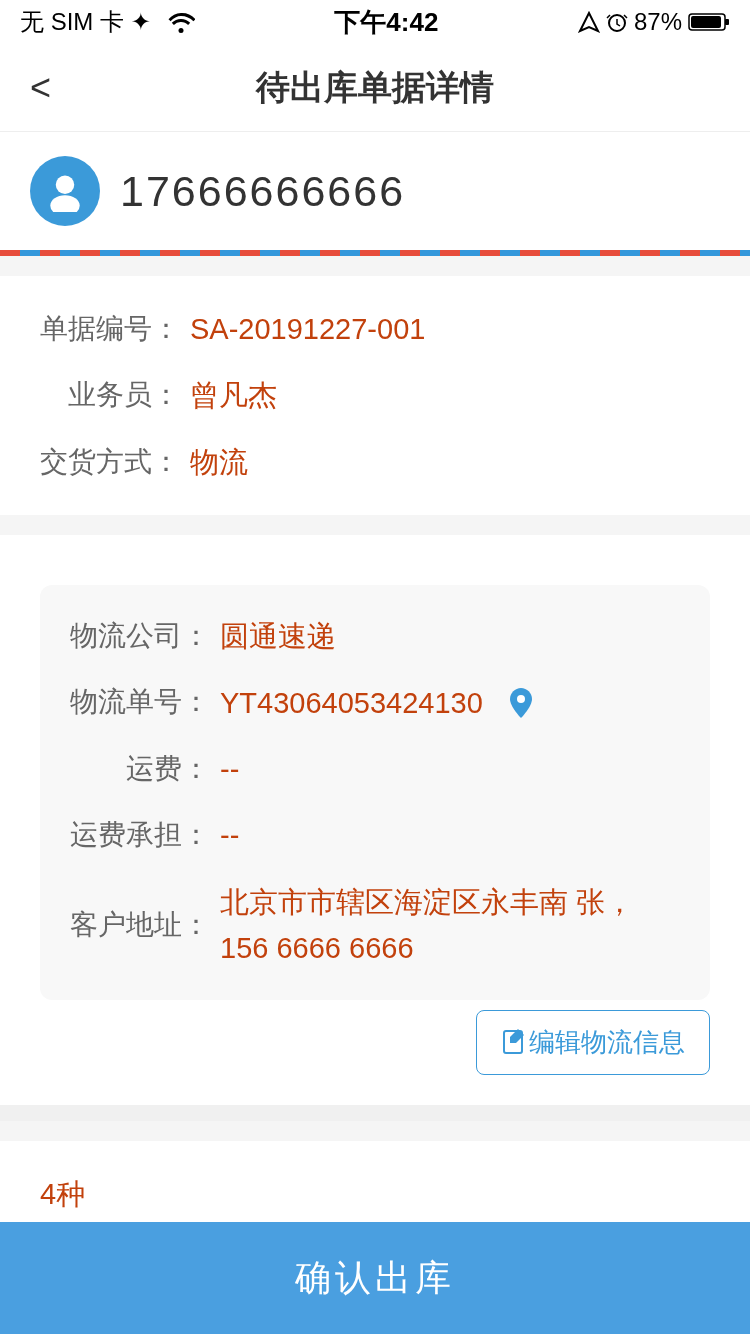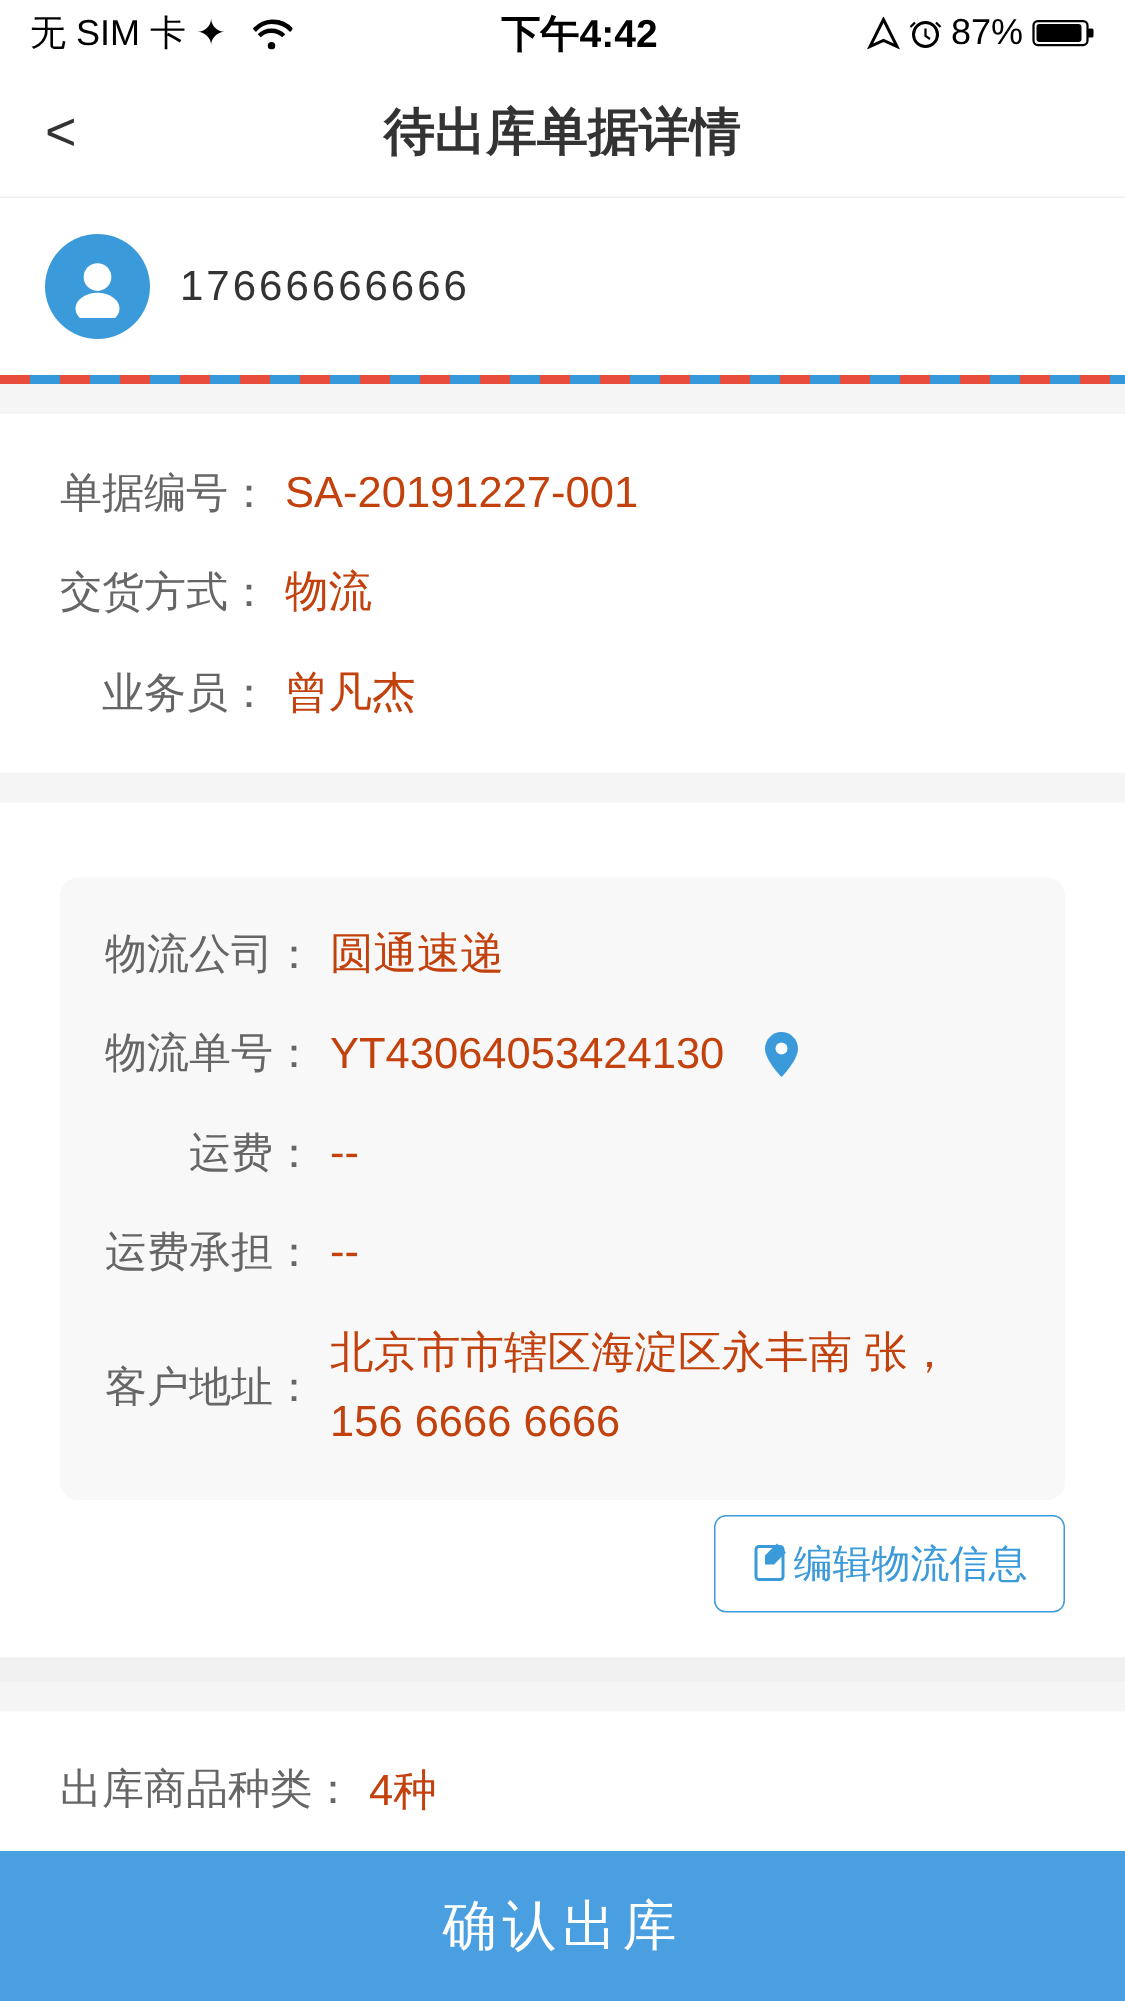--- a/index.html
+++ b/index.html
@@ -85,7 +85,7 @@
     }
     .user-avatar svg { width: 42px; height: 42px; fill: white; }
     .user-phone {
-      font-size: 28px;
+      font-size: 43px;
       font-weight: 500;
       color: #333;
       letter-spacing: 2px;

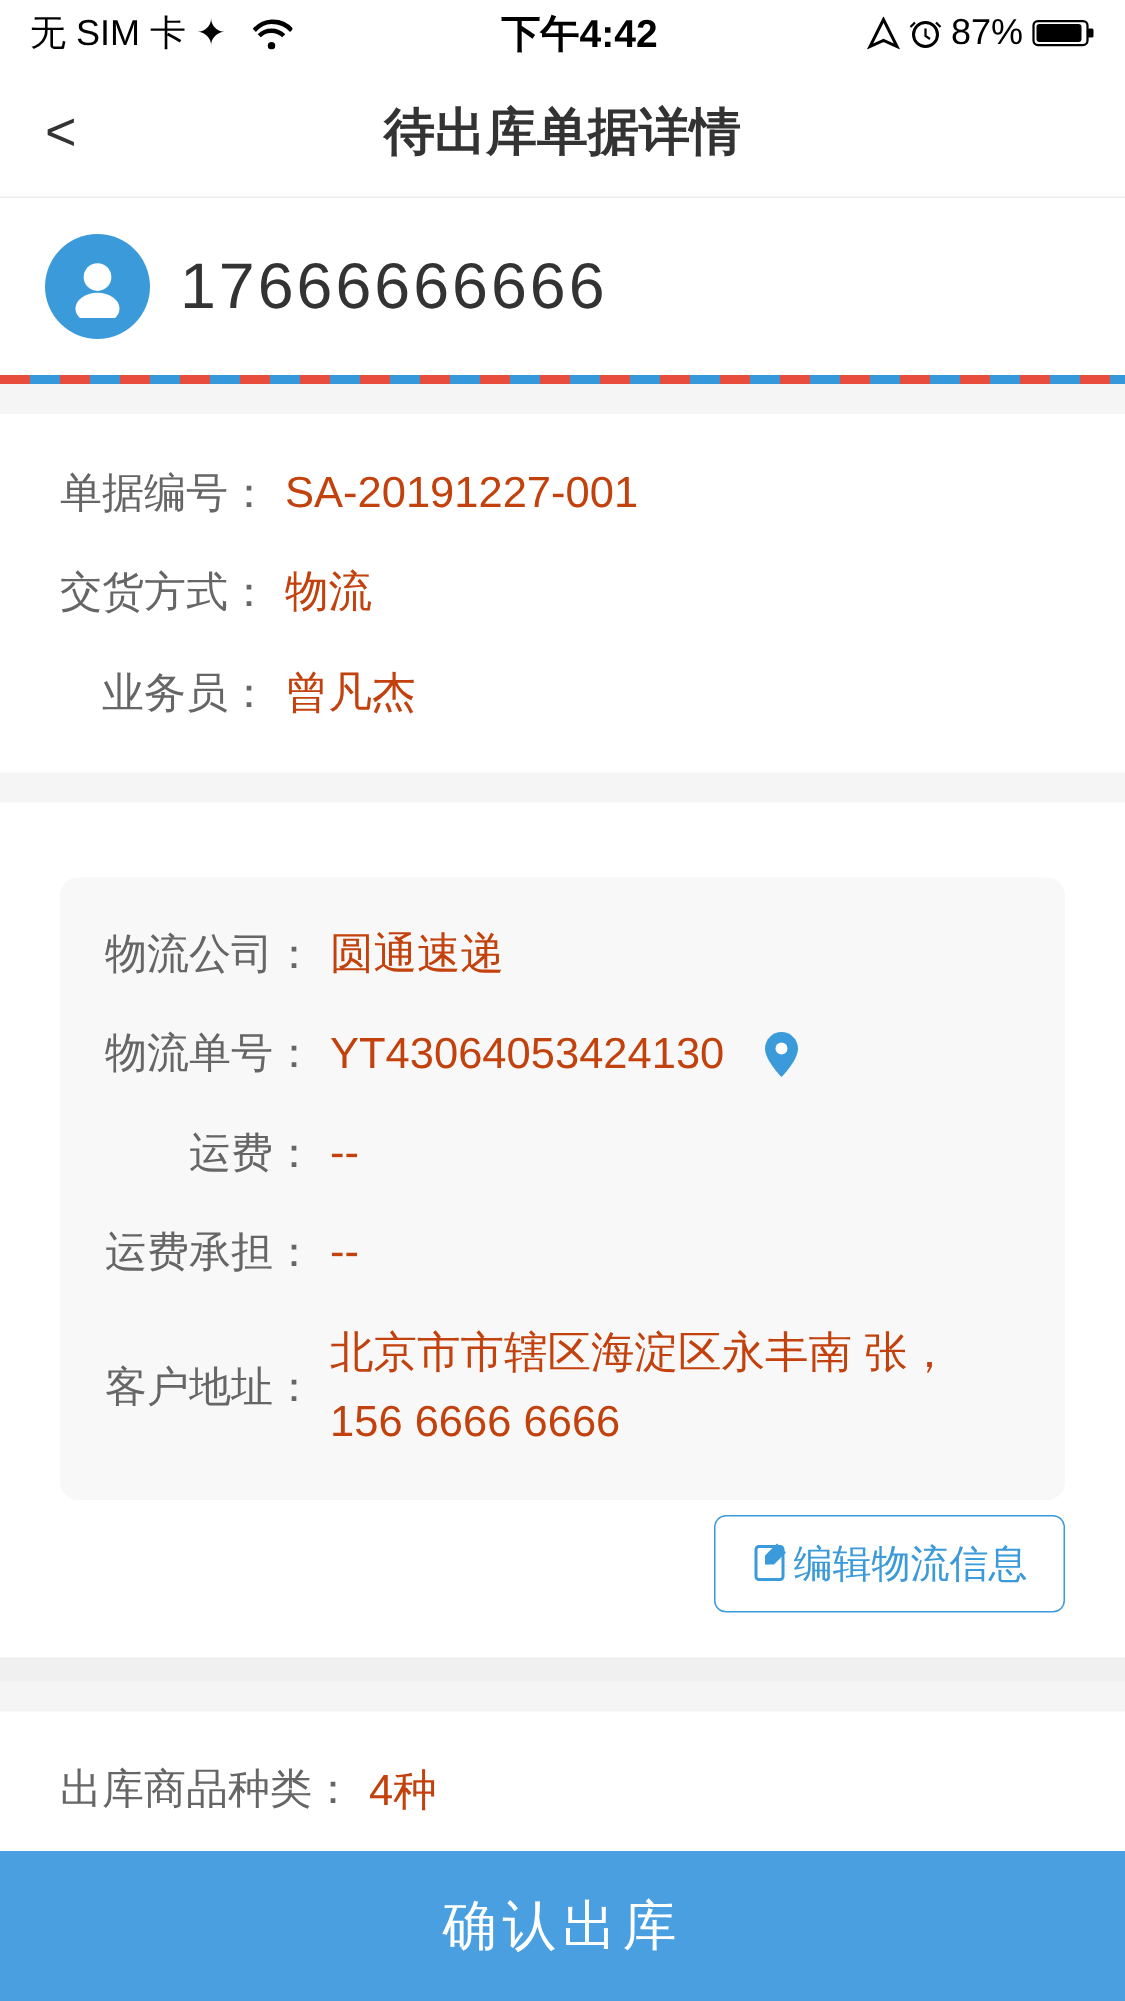--- a/index.html
+++ b/index.html
@@ -233,12 +233,12 @@
     <span class="info-value">SA-20191227-001</span>
   </div>
   <div class="info-row">
+    <span class="info-label">业务员：</span>
+    <span class="info-value">曾凡杰</span>
+  </div>
+  <div class="info-row">
     <span class="info-label">交货方式：</span>
     <span class="info-value">物流</span>
-  </div>
-  <div class="info-row">
-    <span class="info-label">业务员：</span>
-    <span class="info-value">曾凡杰</span>
   </div>
 </div>
 

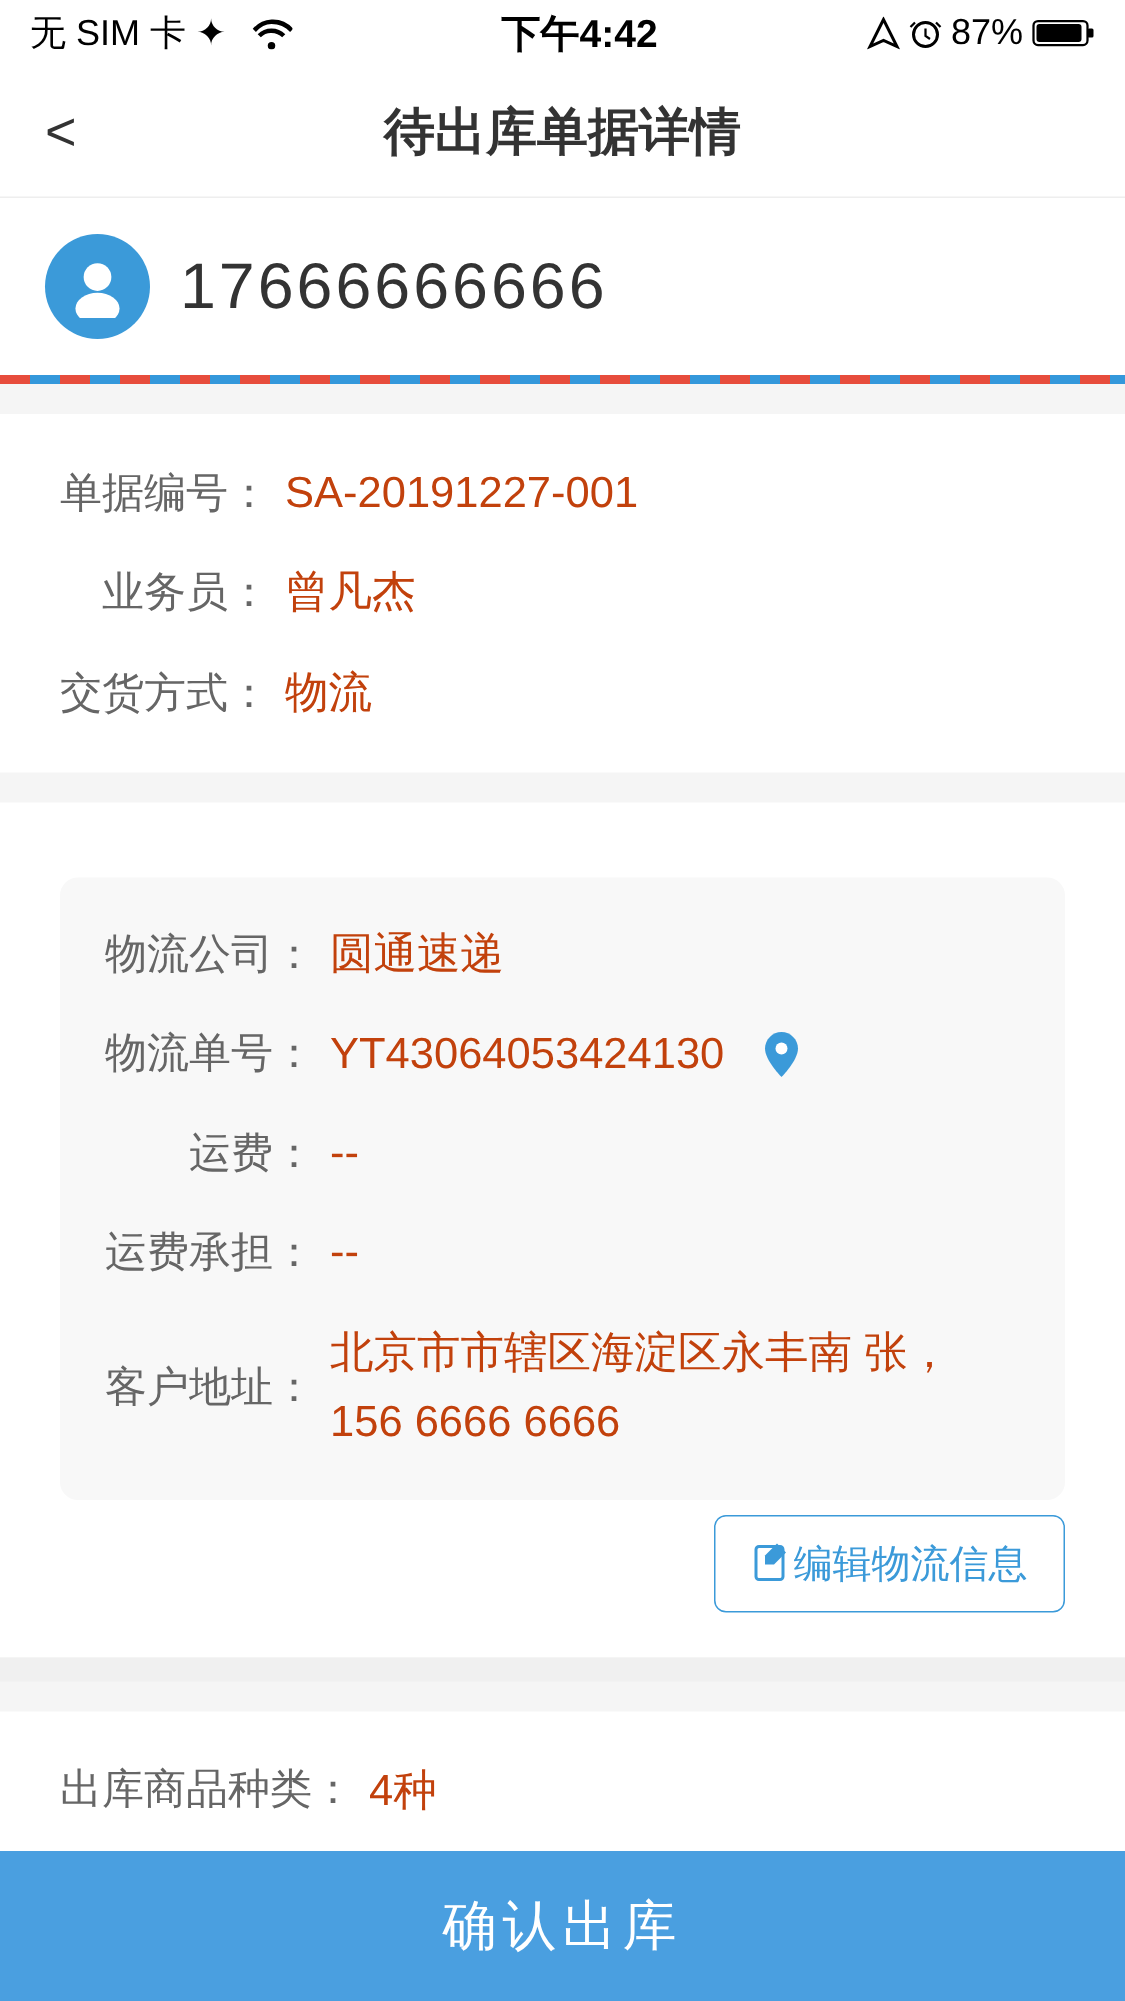--- a/index.html
+++ b/index.html
@@ -289,7 +289,6 @@
 
 <div class="section">
   <div class="info-row">
-    <span class="info-label" style="min-width:180px;">出库商品种类：</span>
     <span class="info-value">4种</span>
   </div>
   <div class="info-row">

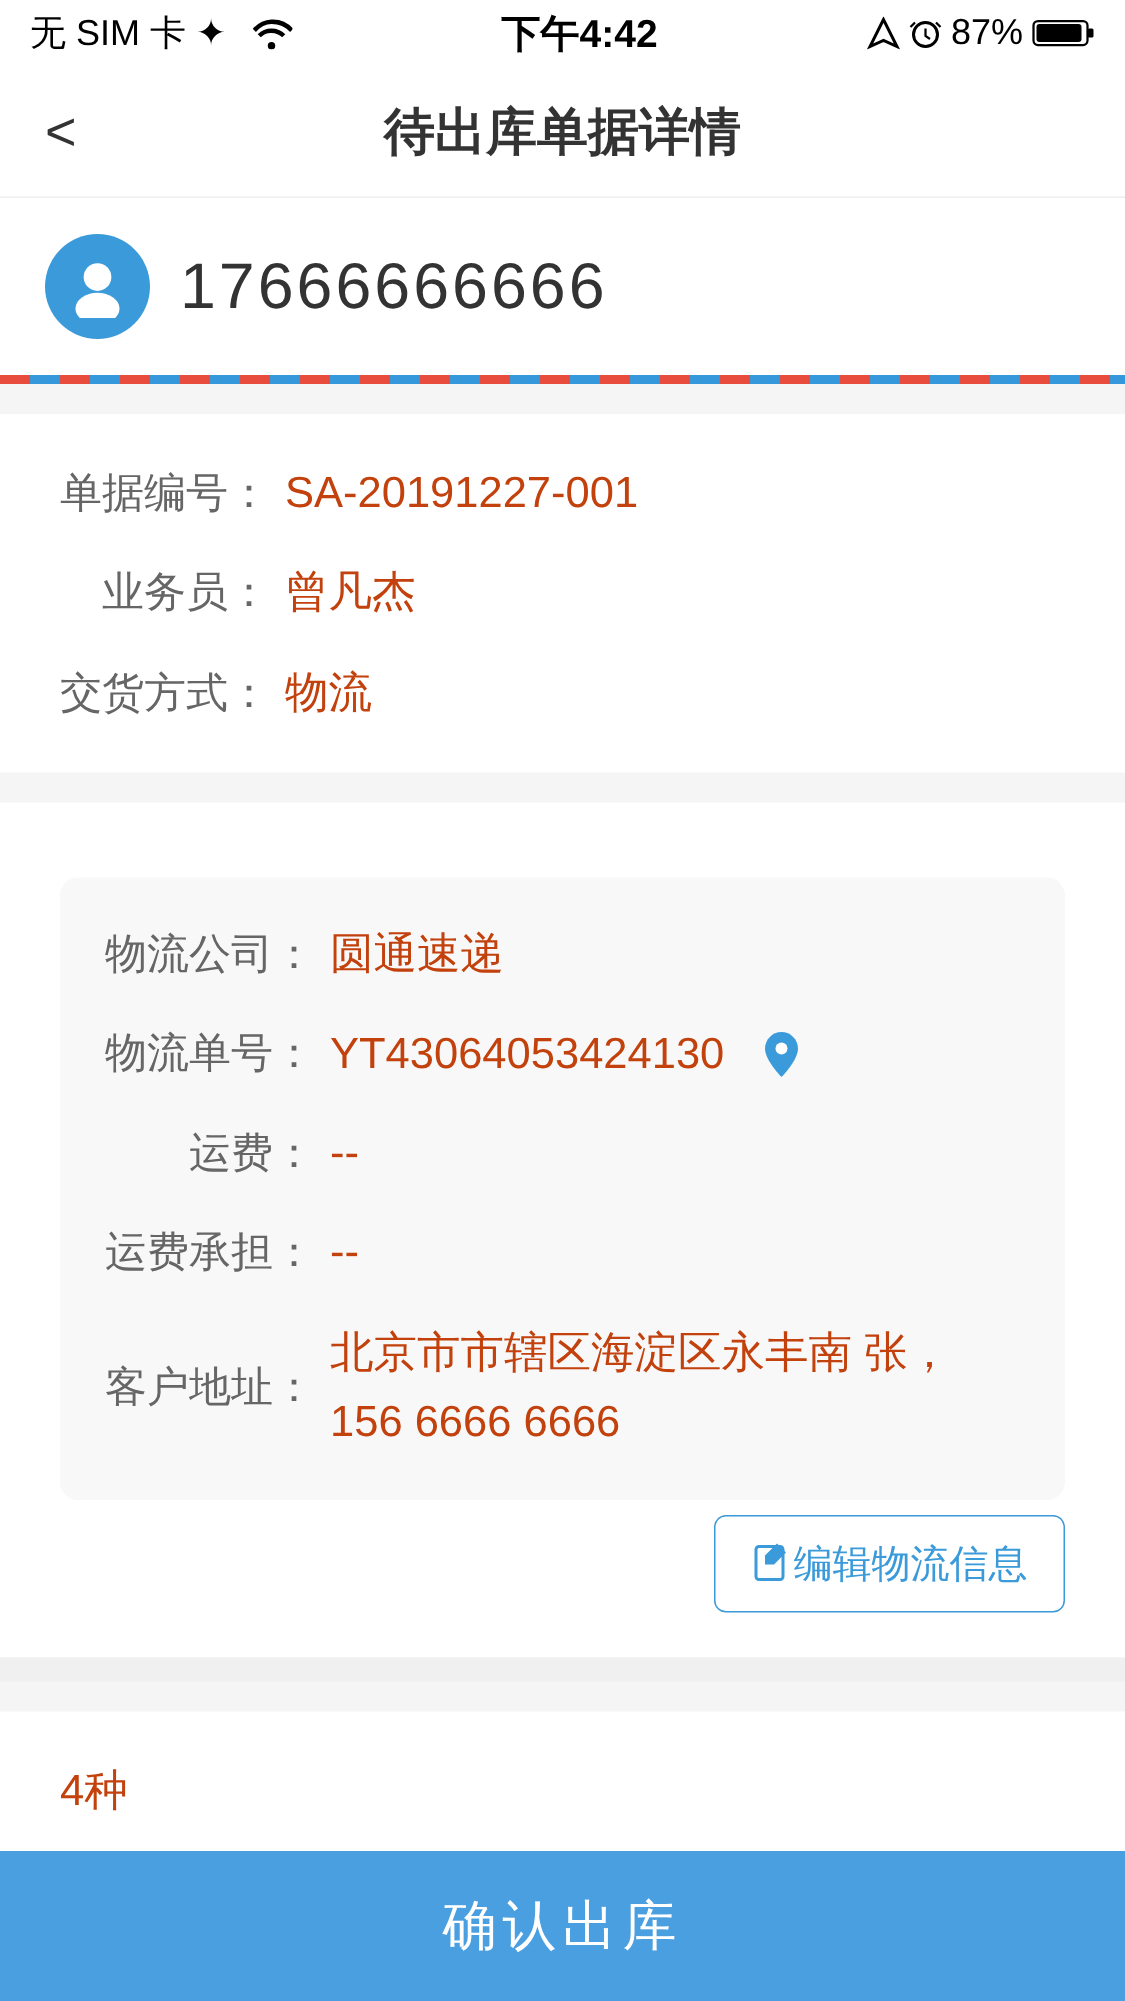--- a/index.html
+++ b/index.html
@@ -164,7 +164,7 @@
       bottom: 0;
       left: 0;
       width: 750px;
-      height: 100px;
+      height: 112px;
       background: #4a9fe0;
       color: #fff;
       font-size: 36px;

